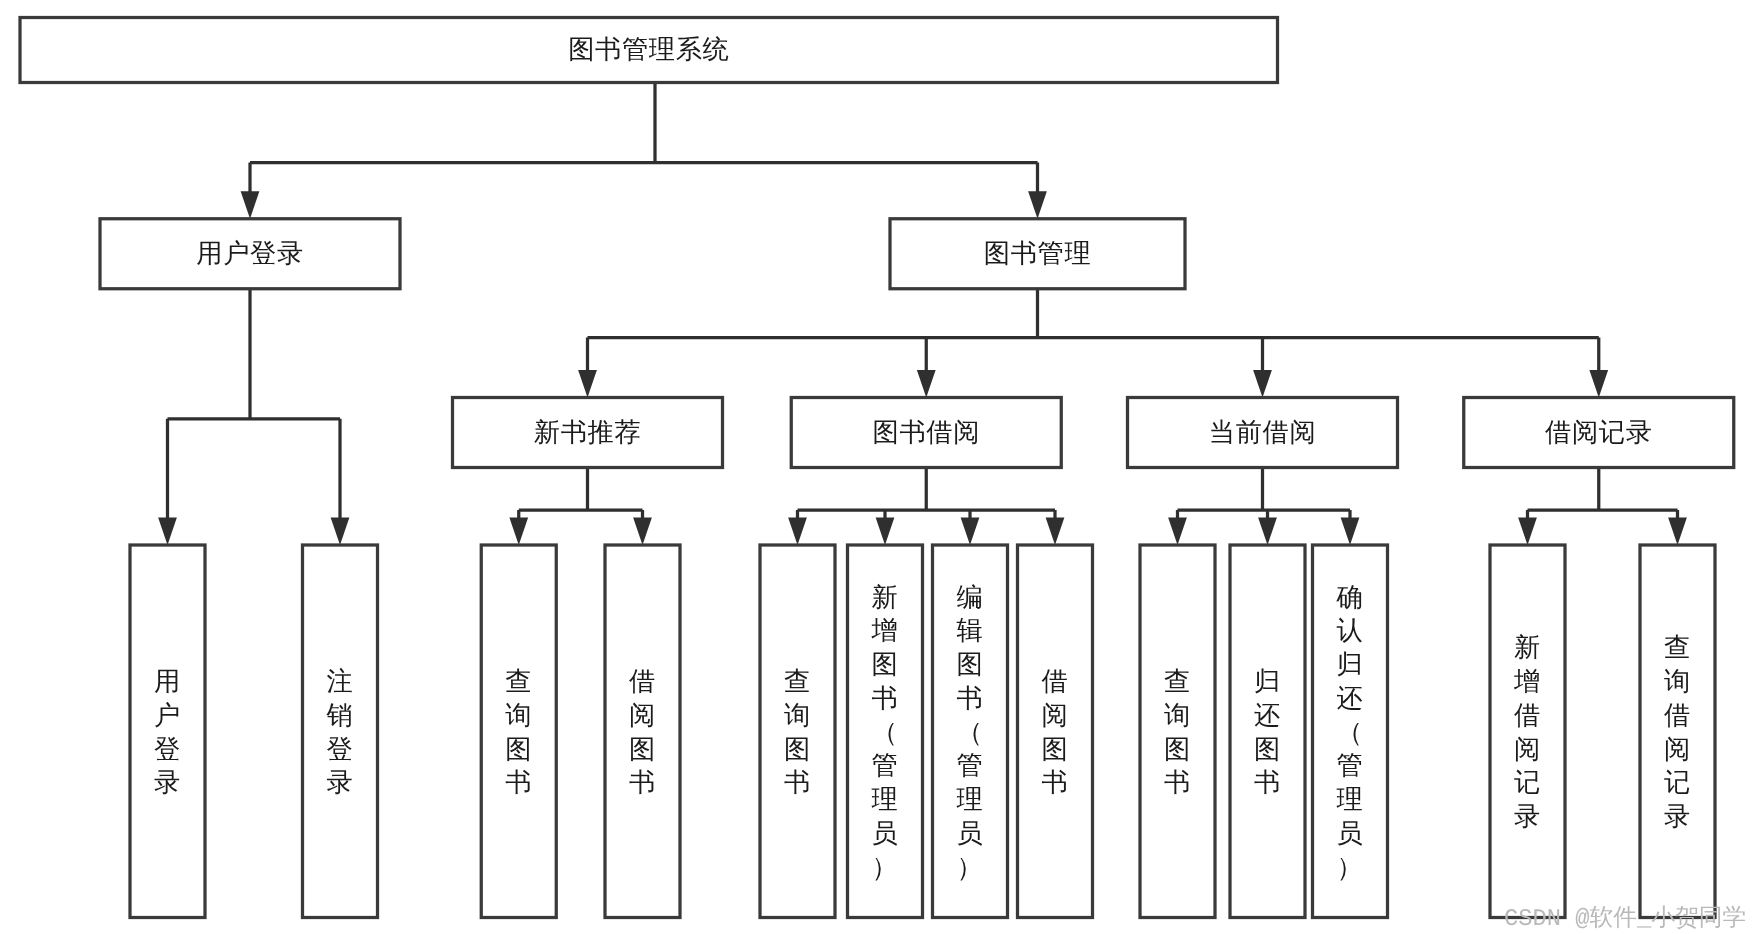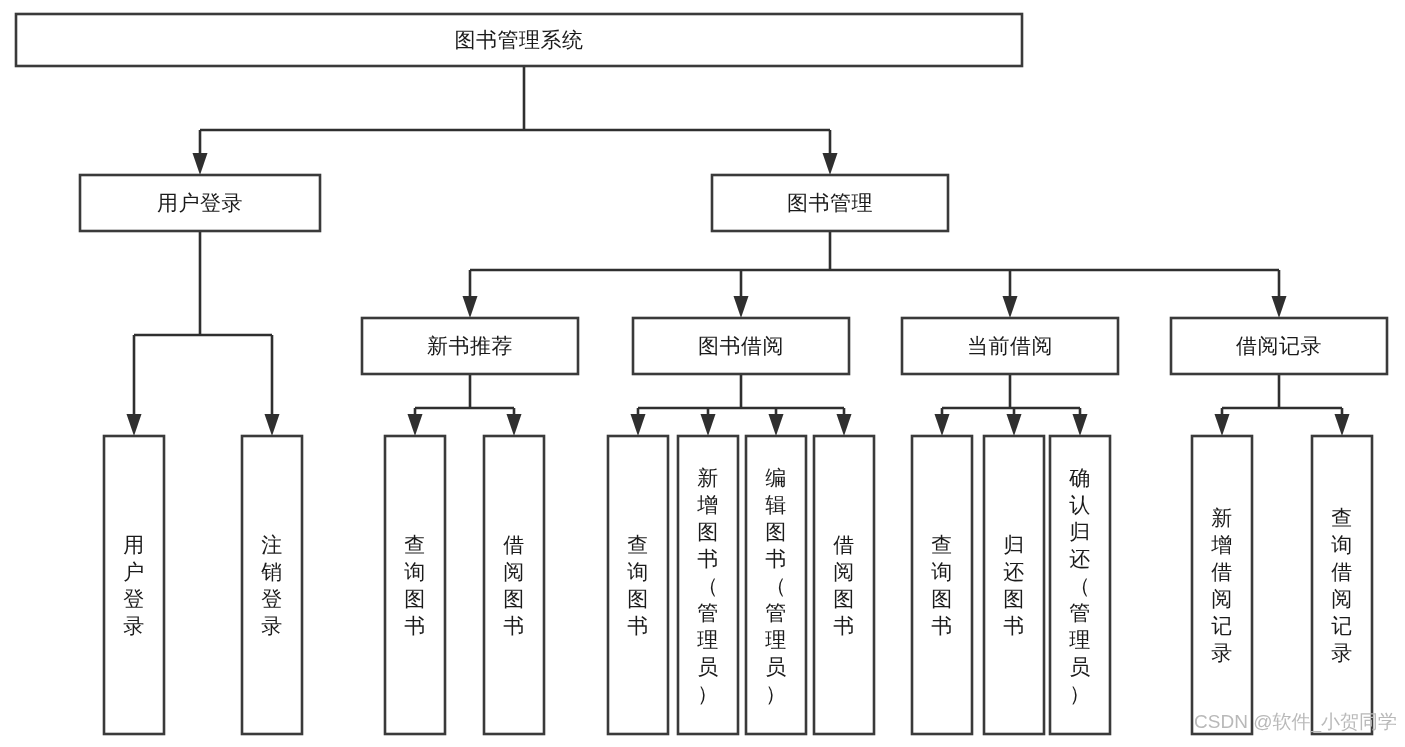--- a/index.html
+++ b/index.html
@@ -58,8 +58,8 @@
   .watermark-text {
     position: absolute;
     right: 8px;
-    bottom: 12px;
-    font-family: Liberation Sans, sans-serif;
+    bottom: 0;
+    font-family: Liberation Mono, monospace;
     font-size: 19px;
     color: #b9b9b9;
     white-space: nowrap;

